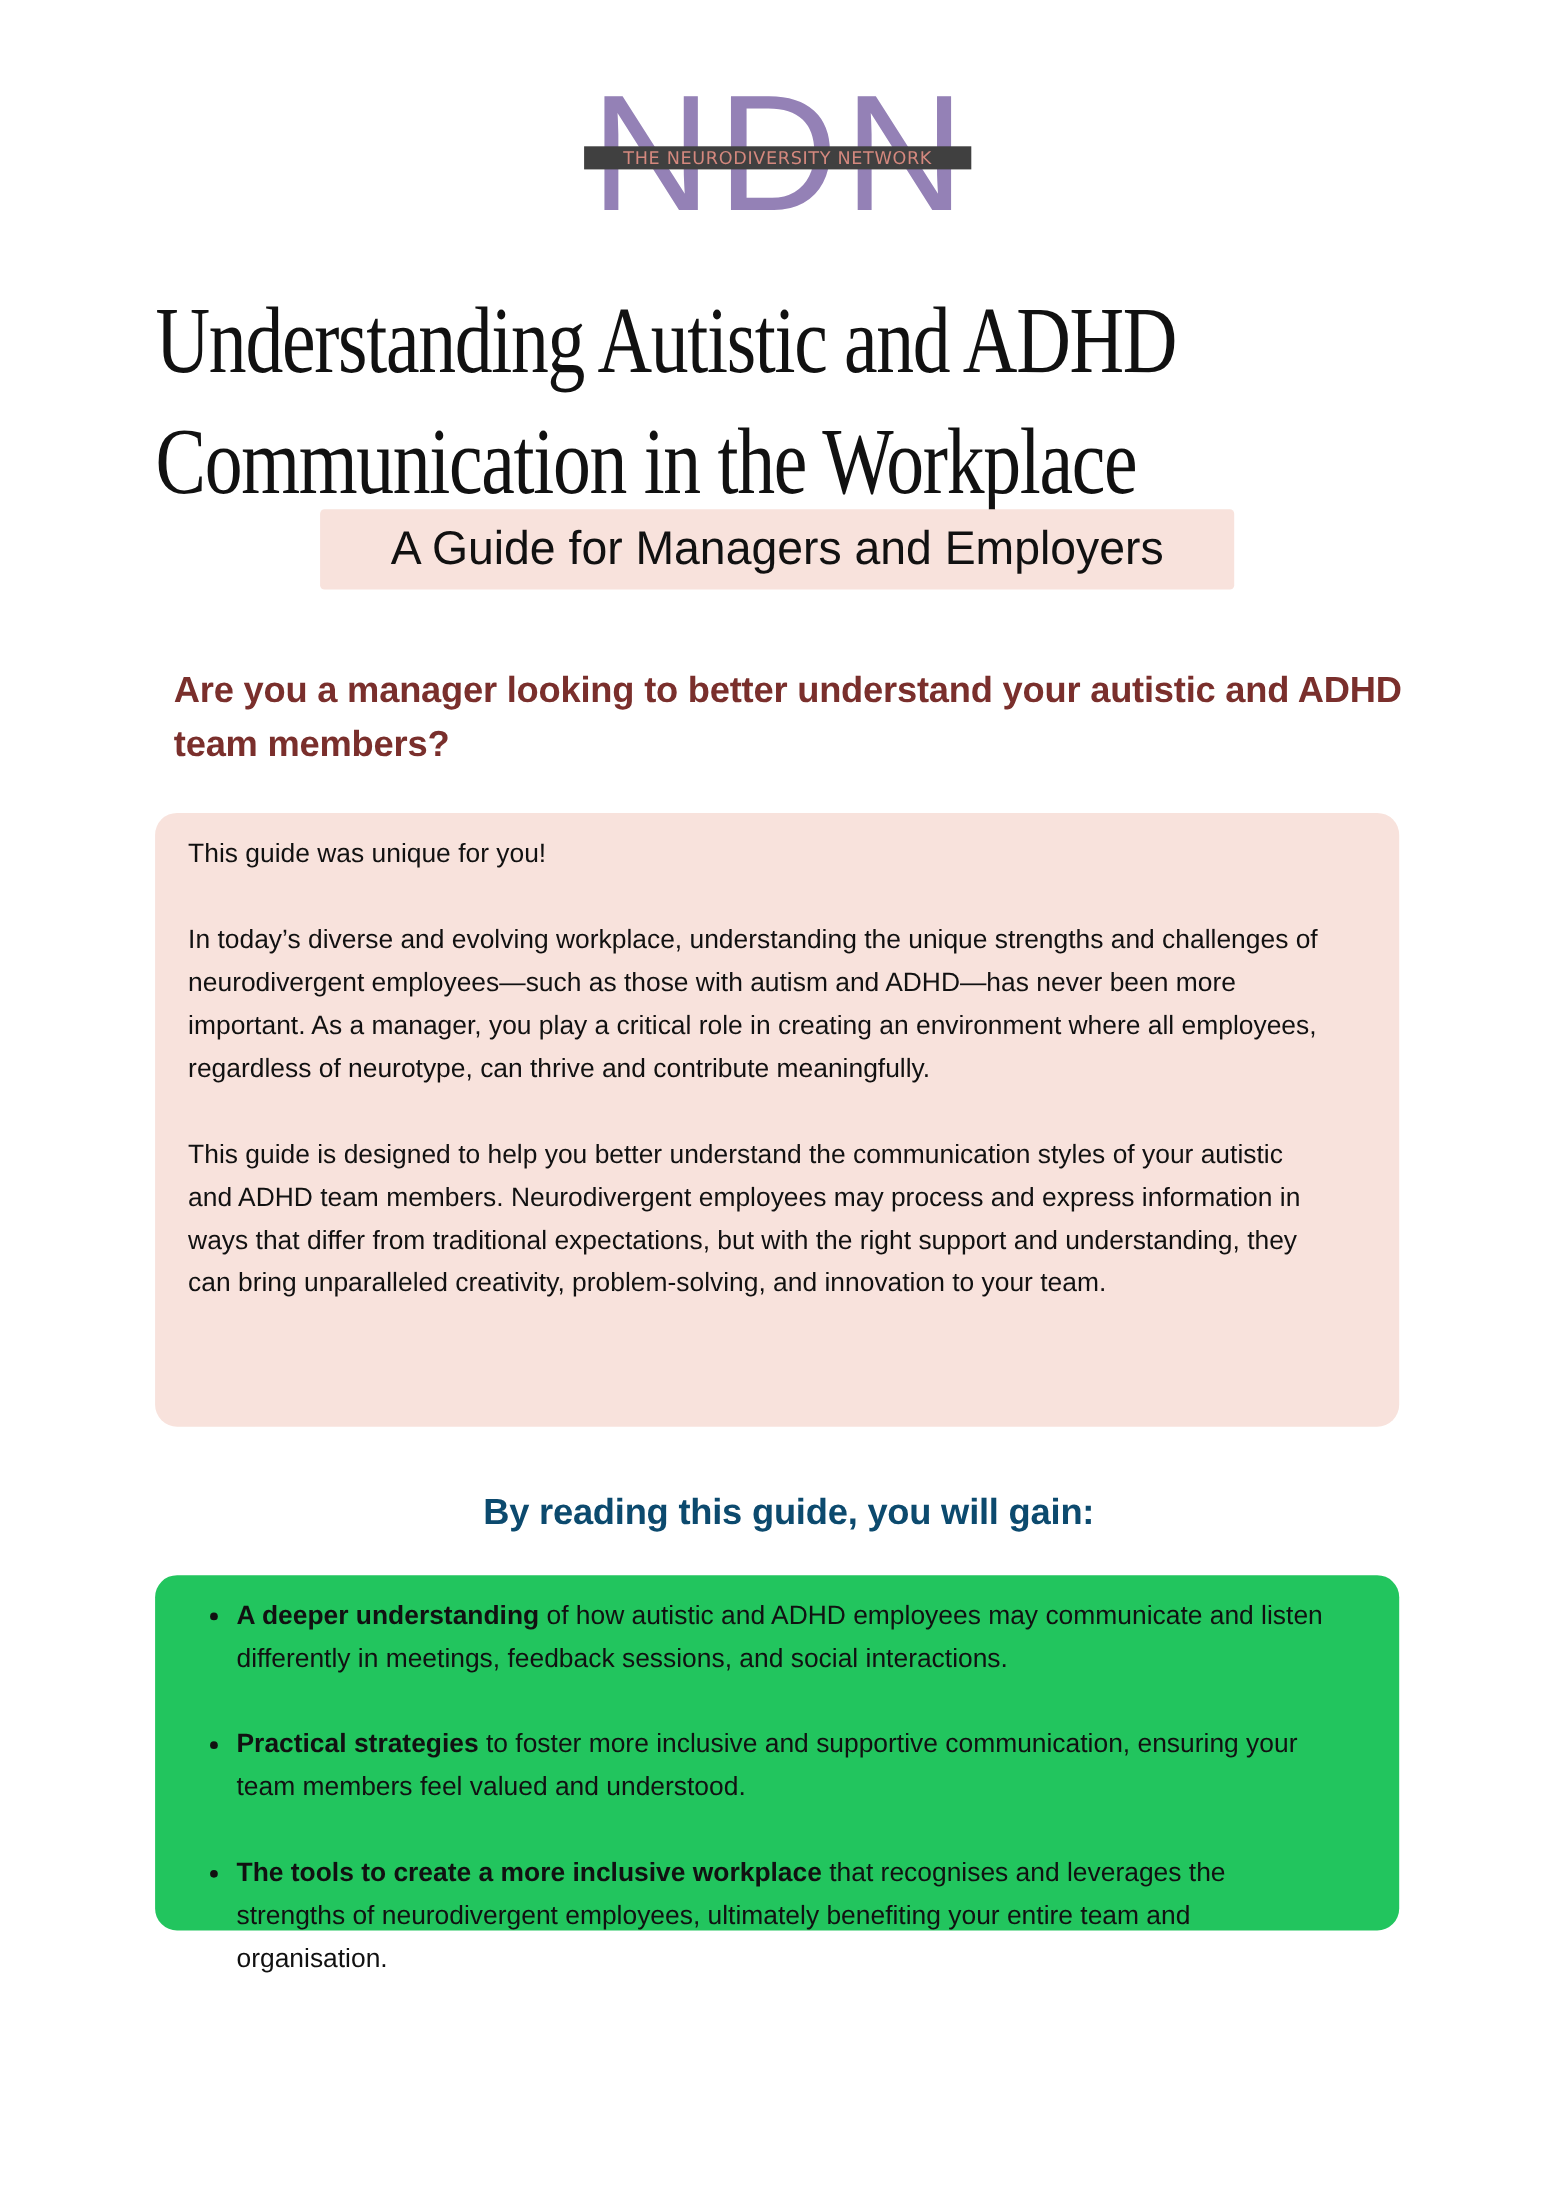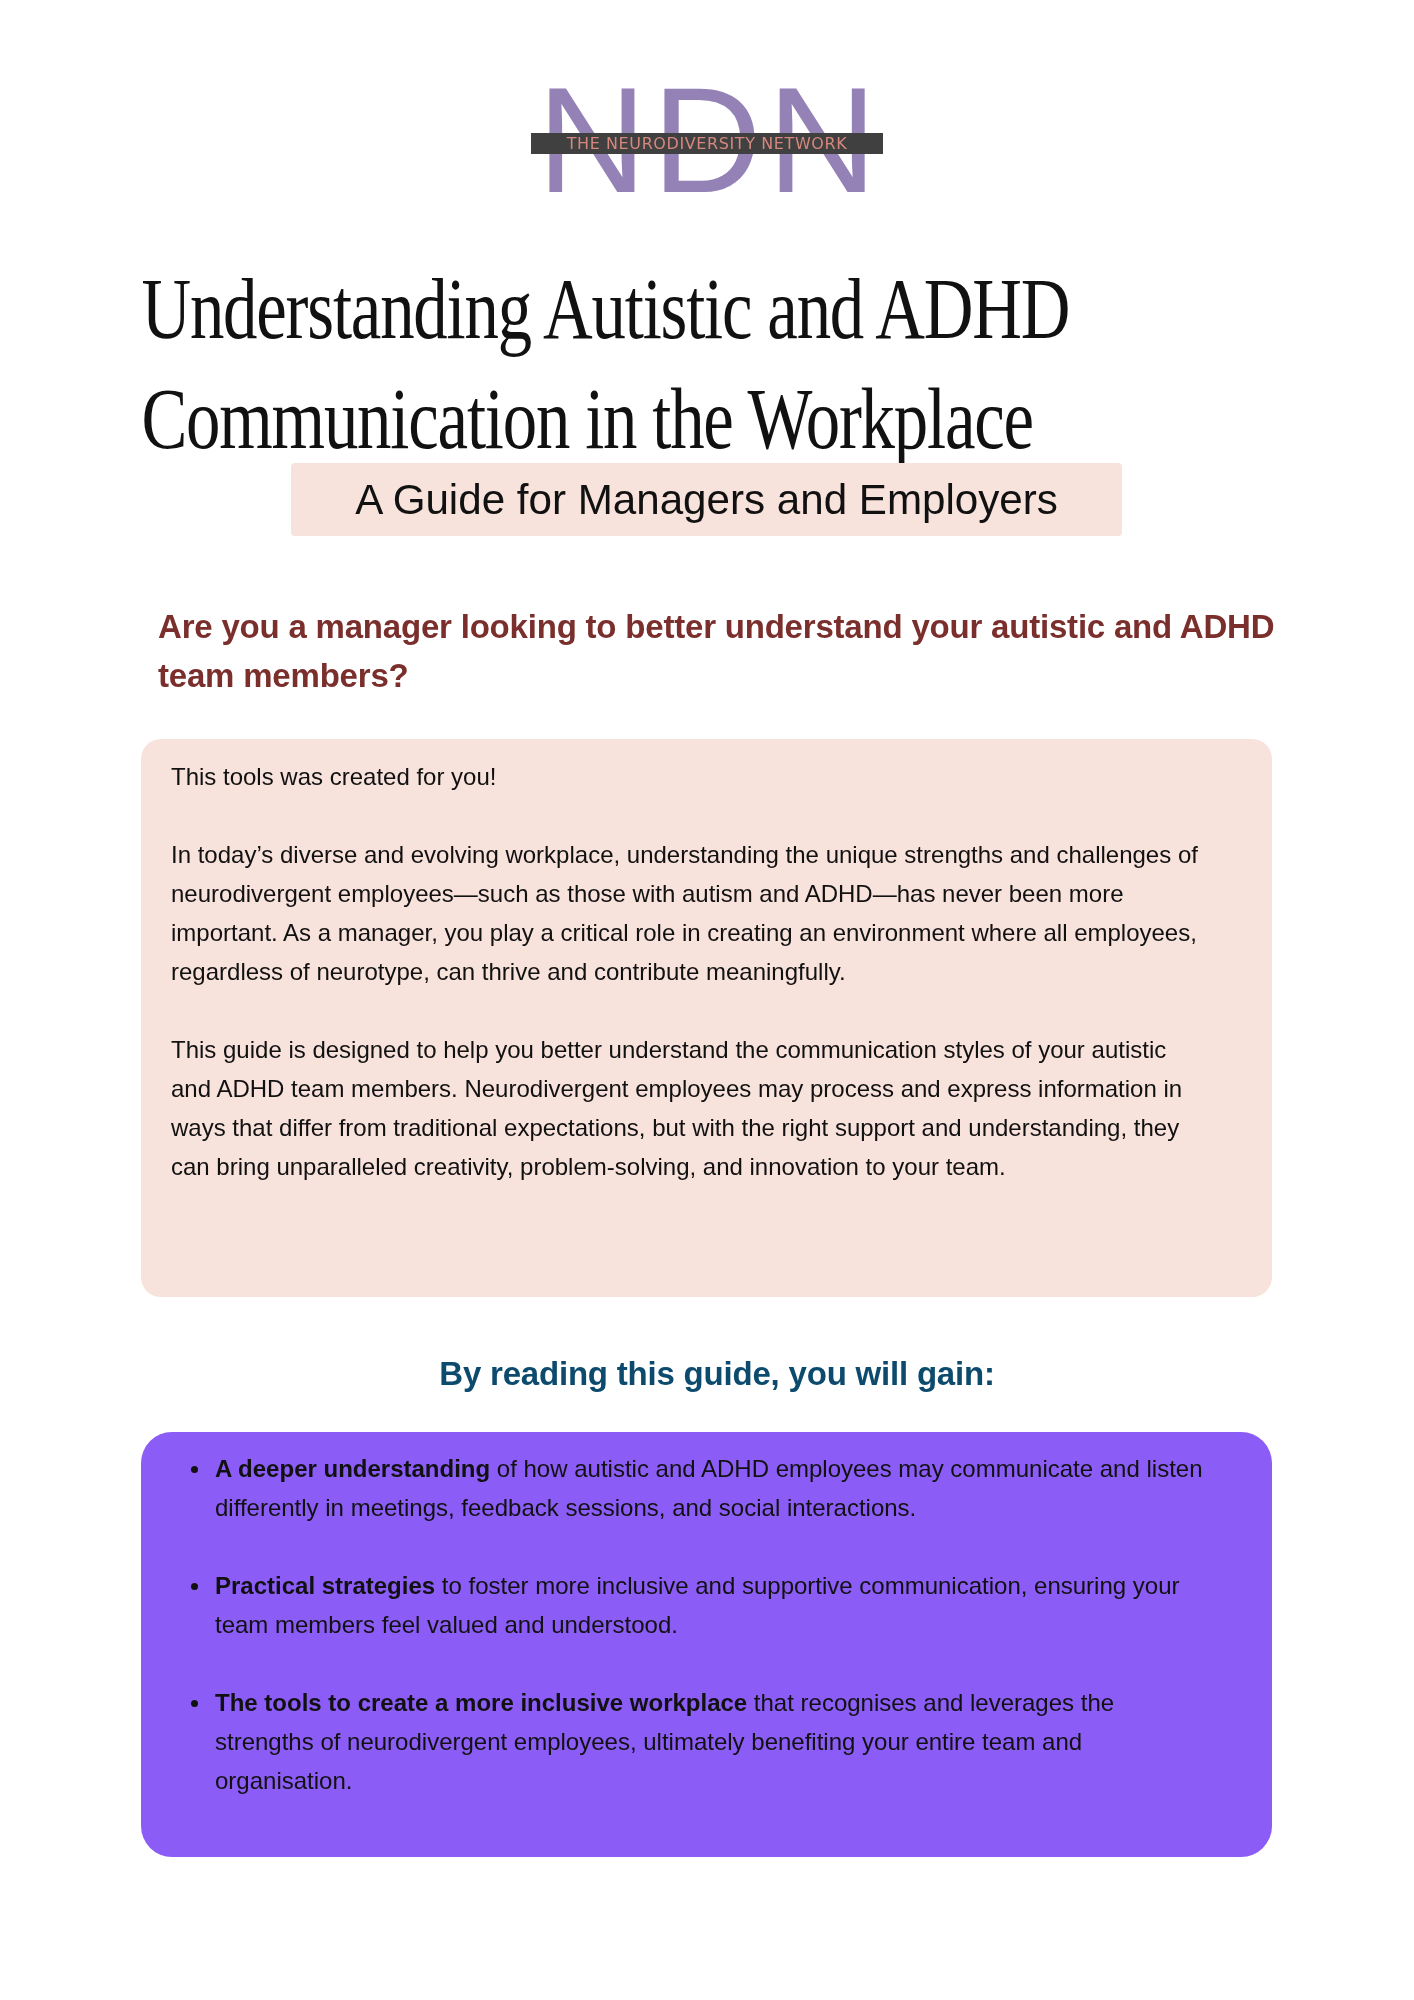--- a/index.html
+++ b/index.html
@@ -221,7 +221,7 @@
 <h2 class="section-heading heading-intro">Are you a manager looking to better understand your autistic and ADHD team members?</h2>
 
 <div class="box box-intro">
-  <p class="para">This tools was created for you!</p>
+  <p class="para">This guide was unique for you!</p>
   <p class="para">In today’s diverse and evolving workplace, understanding the unique strengths and challenges of neurodivergent employees—such as those with autism and ADHD—has never been more important. As a manager, you play a critical role in creating an environment where all employees, regardless of neurotype, can thrive and contribute meaningfully.</p>
   <p class="para">This guide is designed to help you better understand the communication styles of your autistic and ADHD team members. Neurodivergent employees may process and express information in ways that differ from traditional expectations, but with the right support and understanding, they can bring unparalleled creativity, problem-solving, and innovation to your team.</p>
 </div>

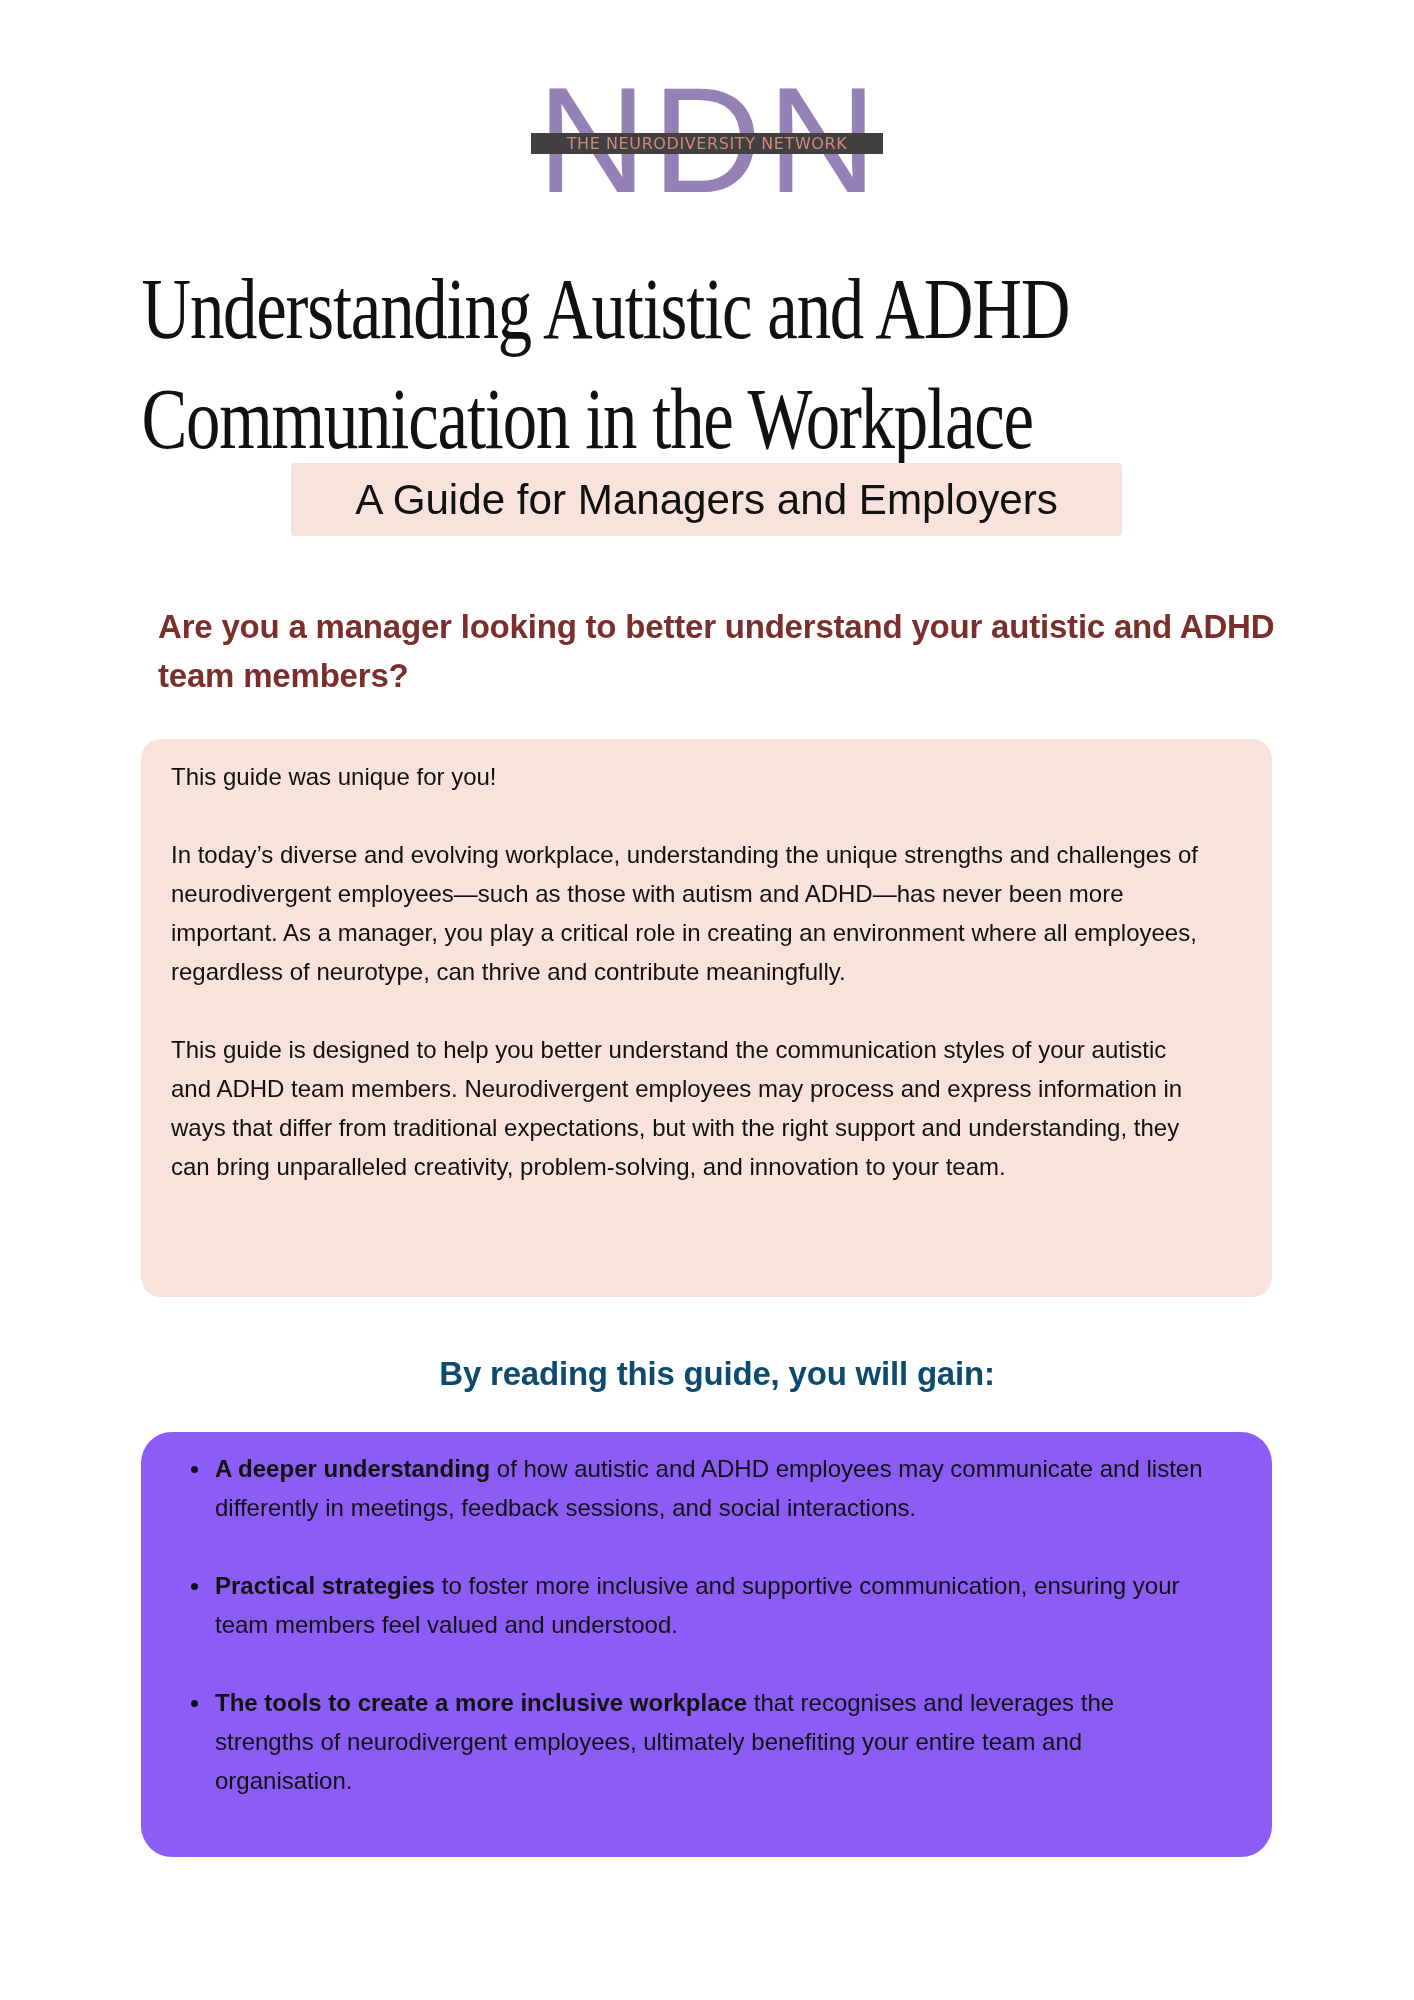--- a/index.html
+++ b/index.html
@@ -151,10 +151,9 @@
     }
     .box-gain {
       top: 1432px;
-      height: 425px;
-      background: #8b5cf6;
+      height: 323px;
+      background: #22c55e;
       padding: 17px 60px 0 0;
-      border-radius: 31px;
     }
 
     .para {

